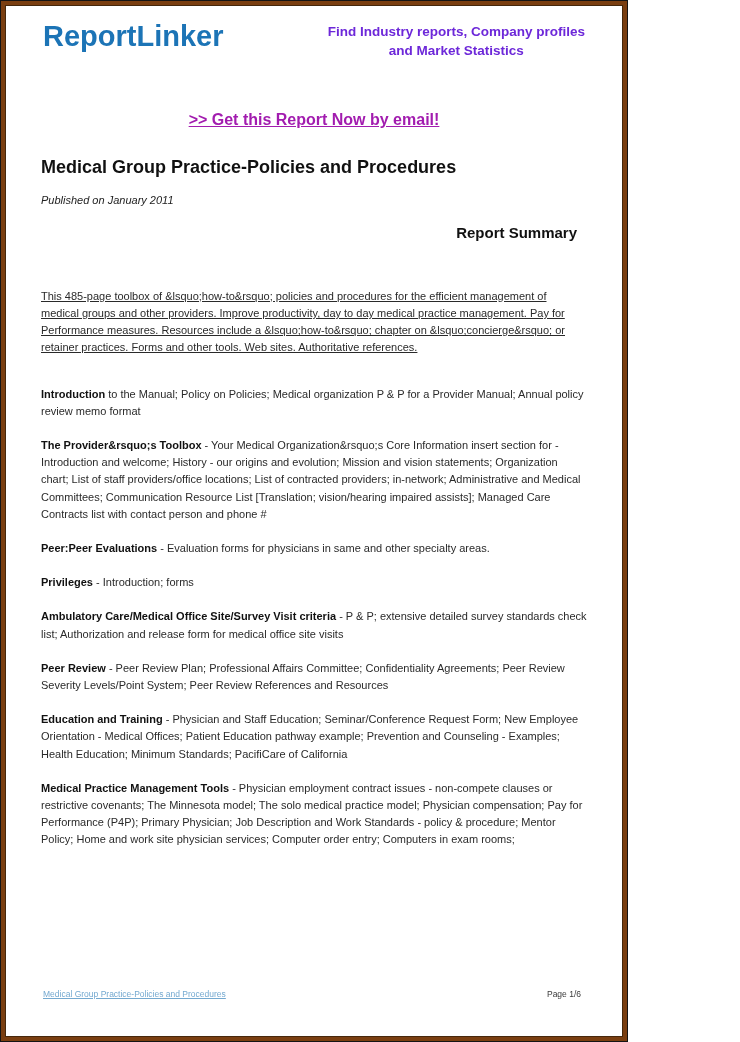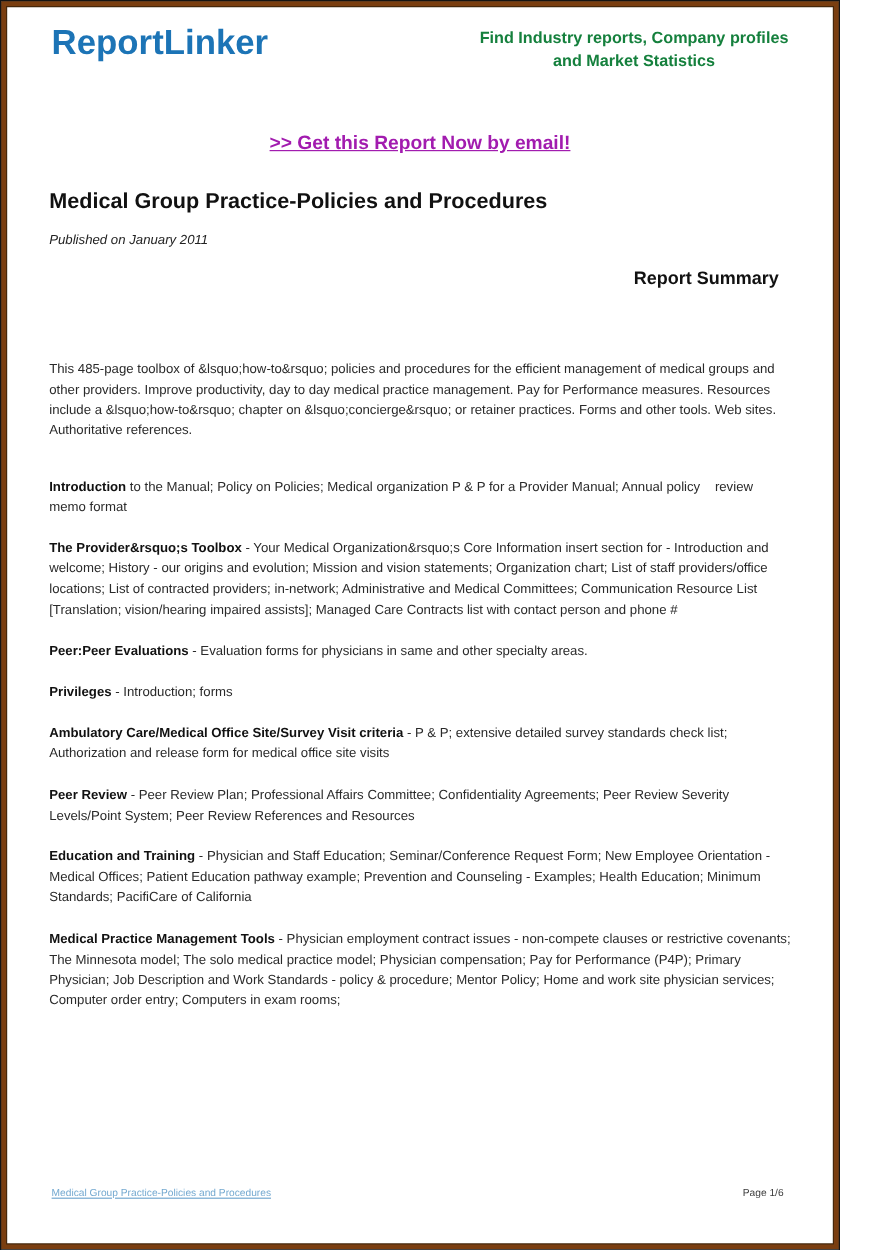--- a/index.html
+++ b/index.html
@@ -10,7 +10,7 @@
   }
   .page {
     position: relative;
-    width: 700px;
+    width: 628px;
     height: 1042px;
     box-sizing: border-box;
     background: #ffffff;

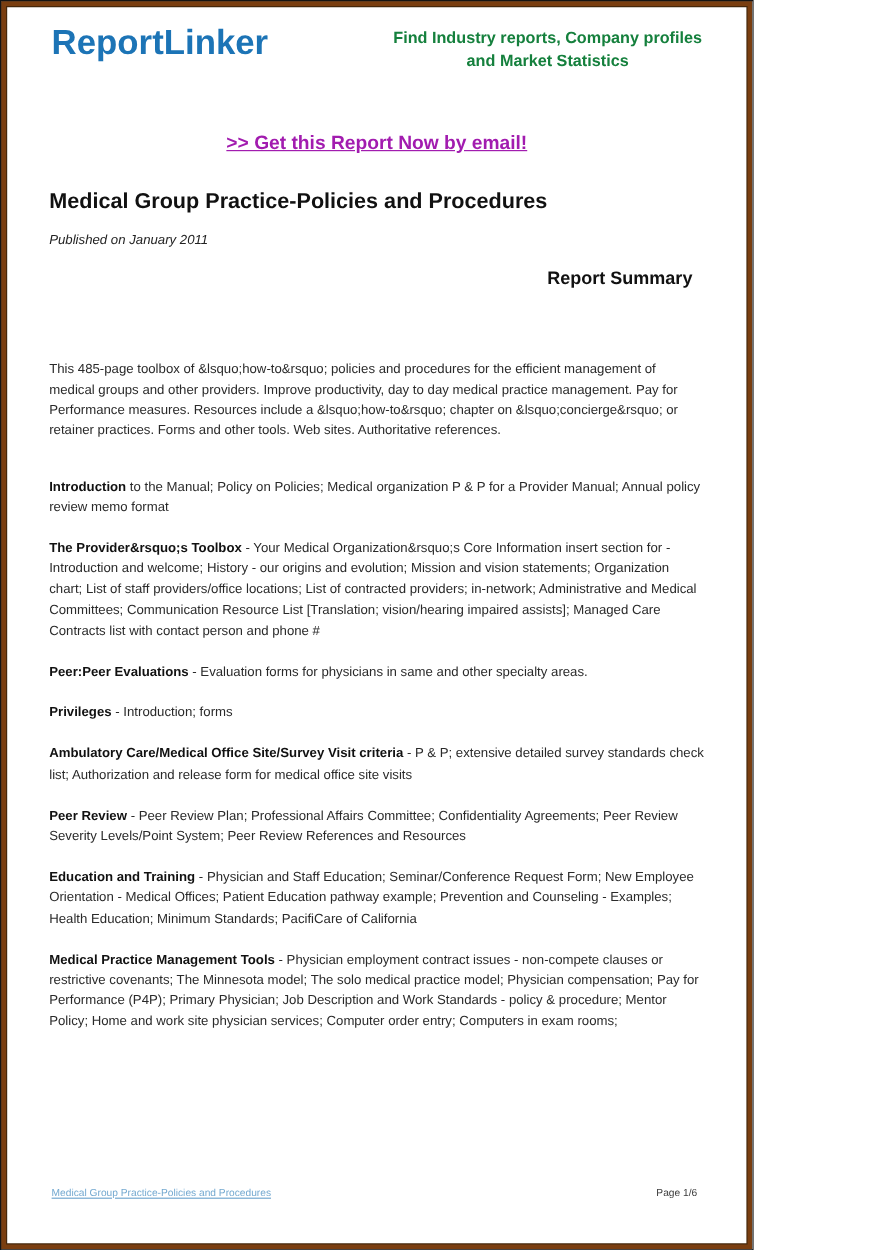--- a/index.html
+++ b/index.html
@@ -38,7 +38,7 @@
     cursor: pointer;
   }
   .tagline {
-    color: #15803d;
+    color: #6d28d9;
     font-size: 13.5px;
     font-weight: bold;
     text-align: center;

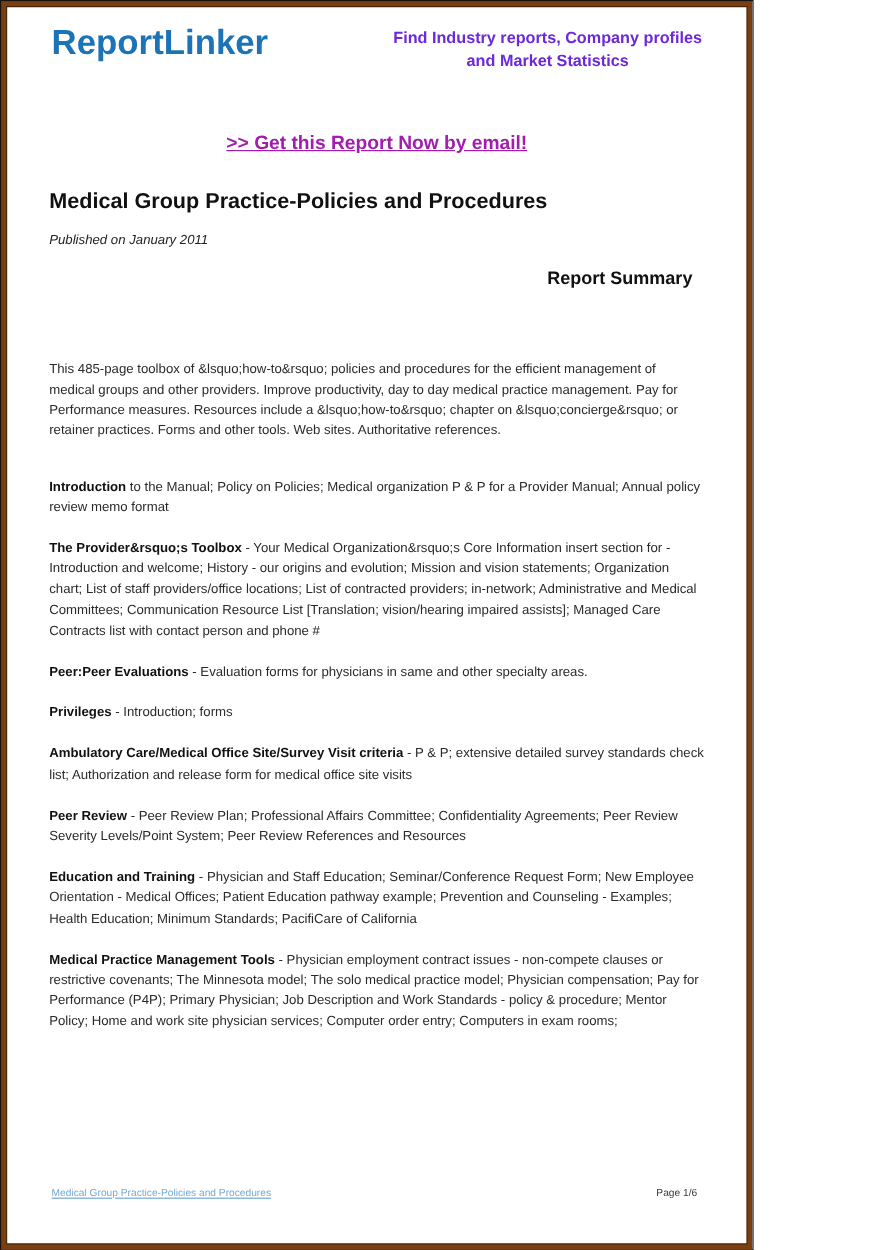--- a/index.html
+++ b/index.html
@@ -80,10 +80,11 @@
   }
   .summary-heading { margin-top: 18px; }
   .summary-text {
-    margin-top: 59px;
+    margin-top: 47px;
     font-size: 11px;
     line-height: 17.2px;
     color: #2a2a2a;
+    text-decoration: underline;
   }
   .toc-heading { margin-top: 70px; }
   .toc-list { margin-top: 29px; }

